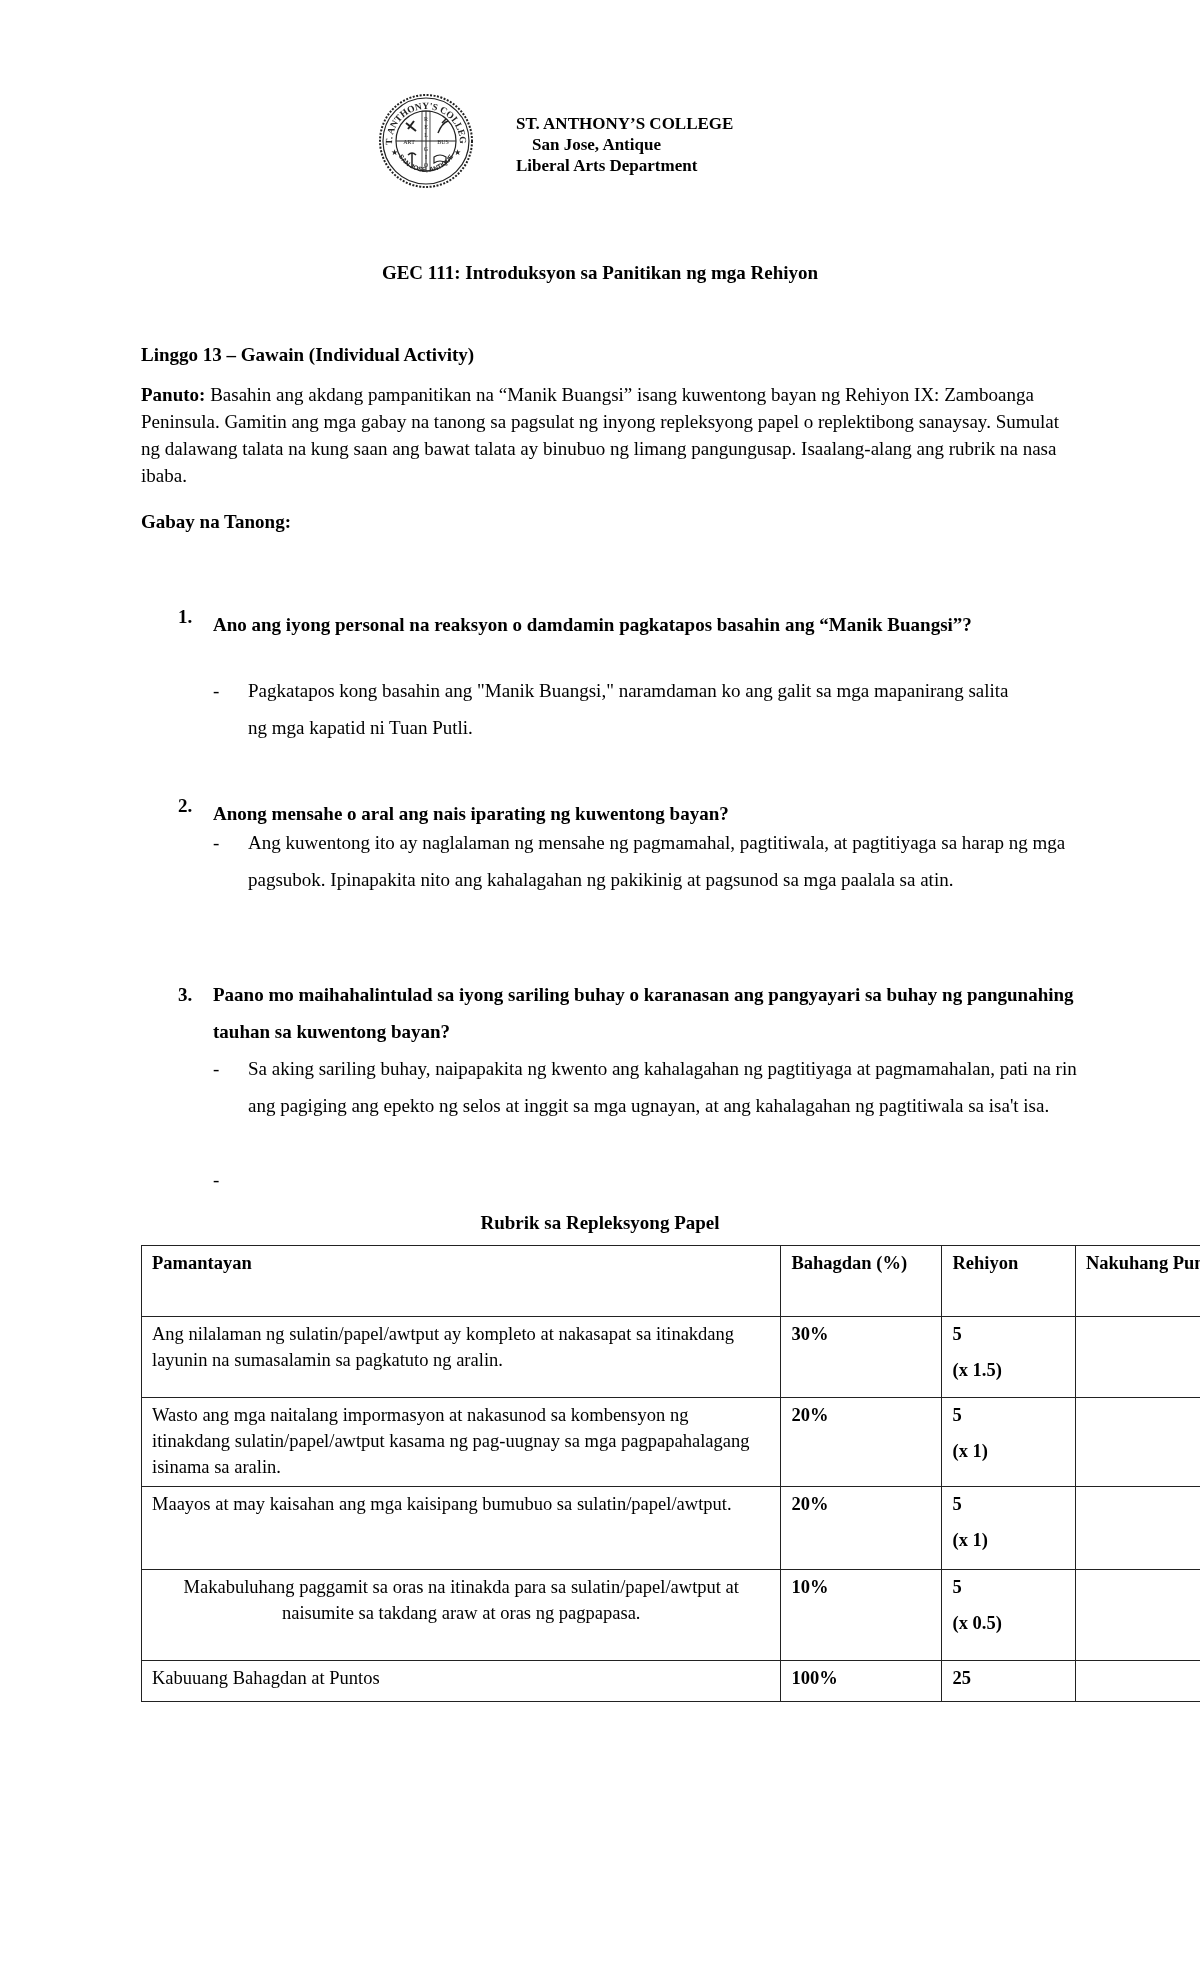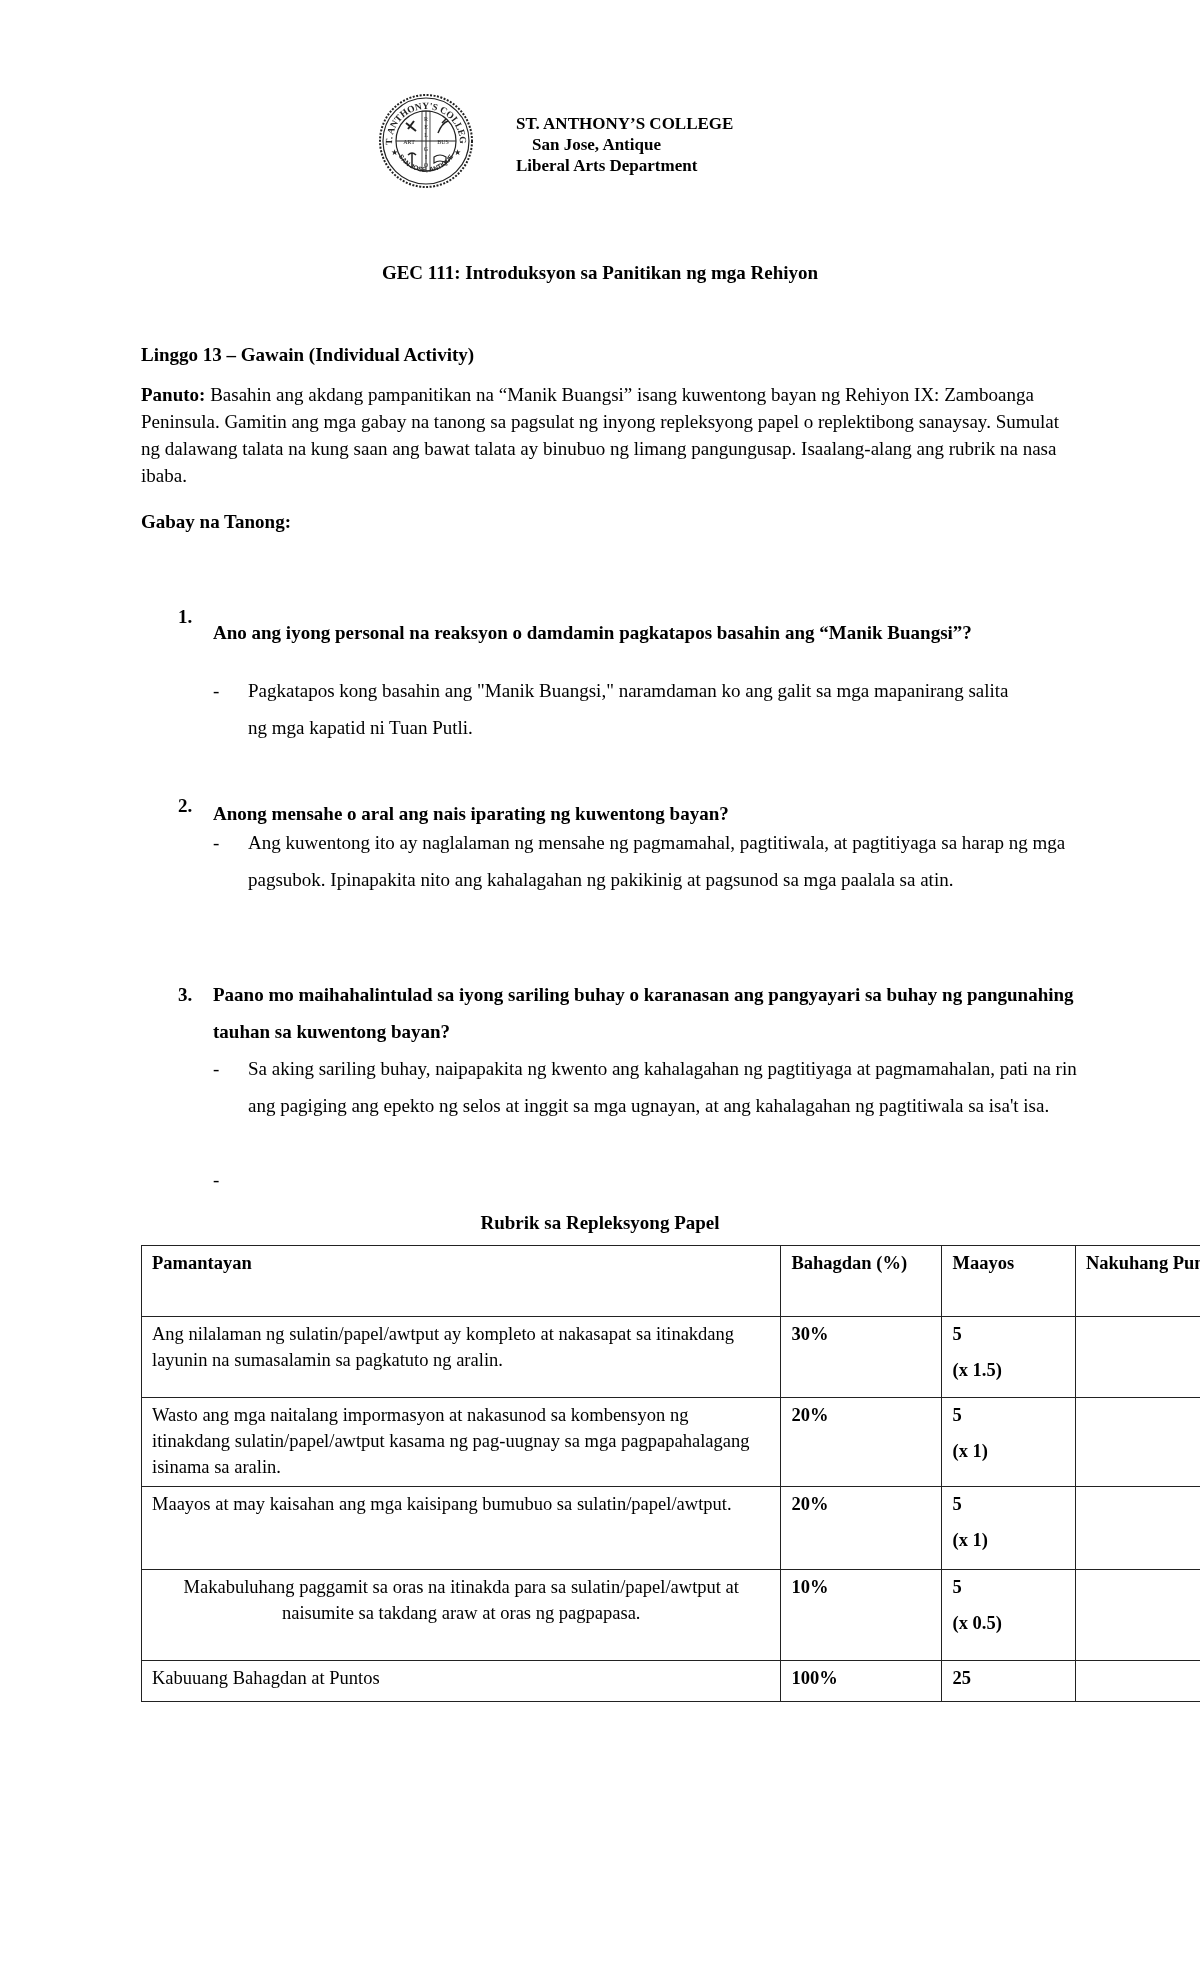--- a/index.html
+++ b/index.html
@@ -92,7 +92,7 @@
 
 <div class="abs q" style="top:598px;">
   <span class="num" style="top:0;line-height:37px;">1.</span>
-  <div class="qtext" style="top:16px;width:800px;">Ano ang iyong personal na reaksyon o damdamin pagkatapos basahin ang “Manik Buangsi”?</div>
+  <div class="qtext" style="top:8px;width:800px;">Ano ang iyong personal na reaksyon o damdamin pagkatapos basahin ang “Manik Buangsi”?</div>
   <div class="ans" style="top:74px;">
     <span class="dash">-</span>
     <div class="atext" style="width:780px;">Pagkatapos kong basahin ang "Manik Buangsi," naramdaman ko ang galit sa mga mapanirang salita ng mga kapatid ni Tuan Putli.</div>

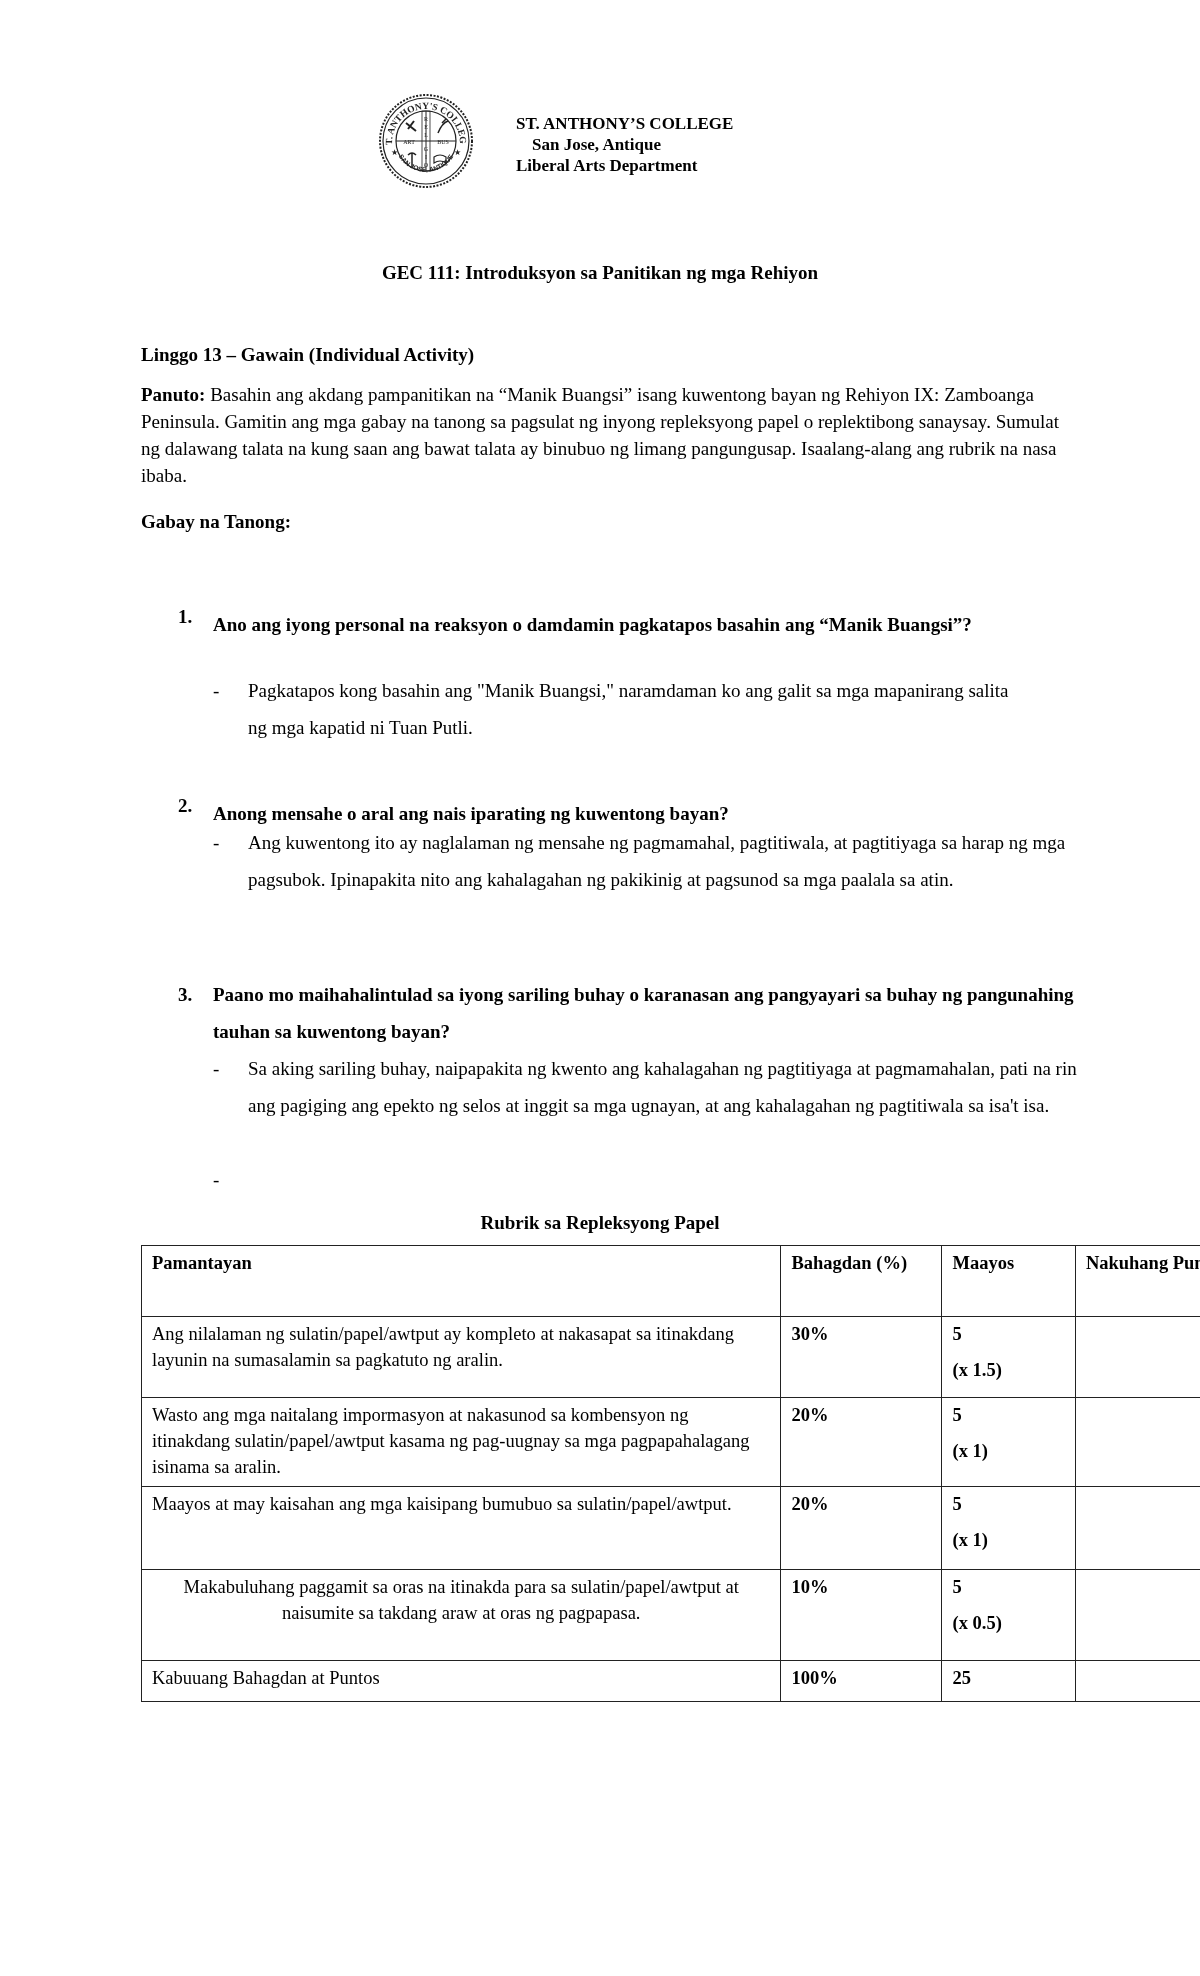--- a/index.html
+++ b/index.html
@@ -127,7 +127,7 @@
       <tr>
     <th class="c1" style="height:60px;">Pamantayan</th>
     <th class="c2">Bahagdan (%)</th>
-    <th class="c3">Maayos</th>
+    <th class="c3">Rehiyon</th>
     <th class="c4">Nakuhang Puntos</th>
   </tr>
   <tr>

